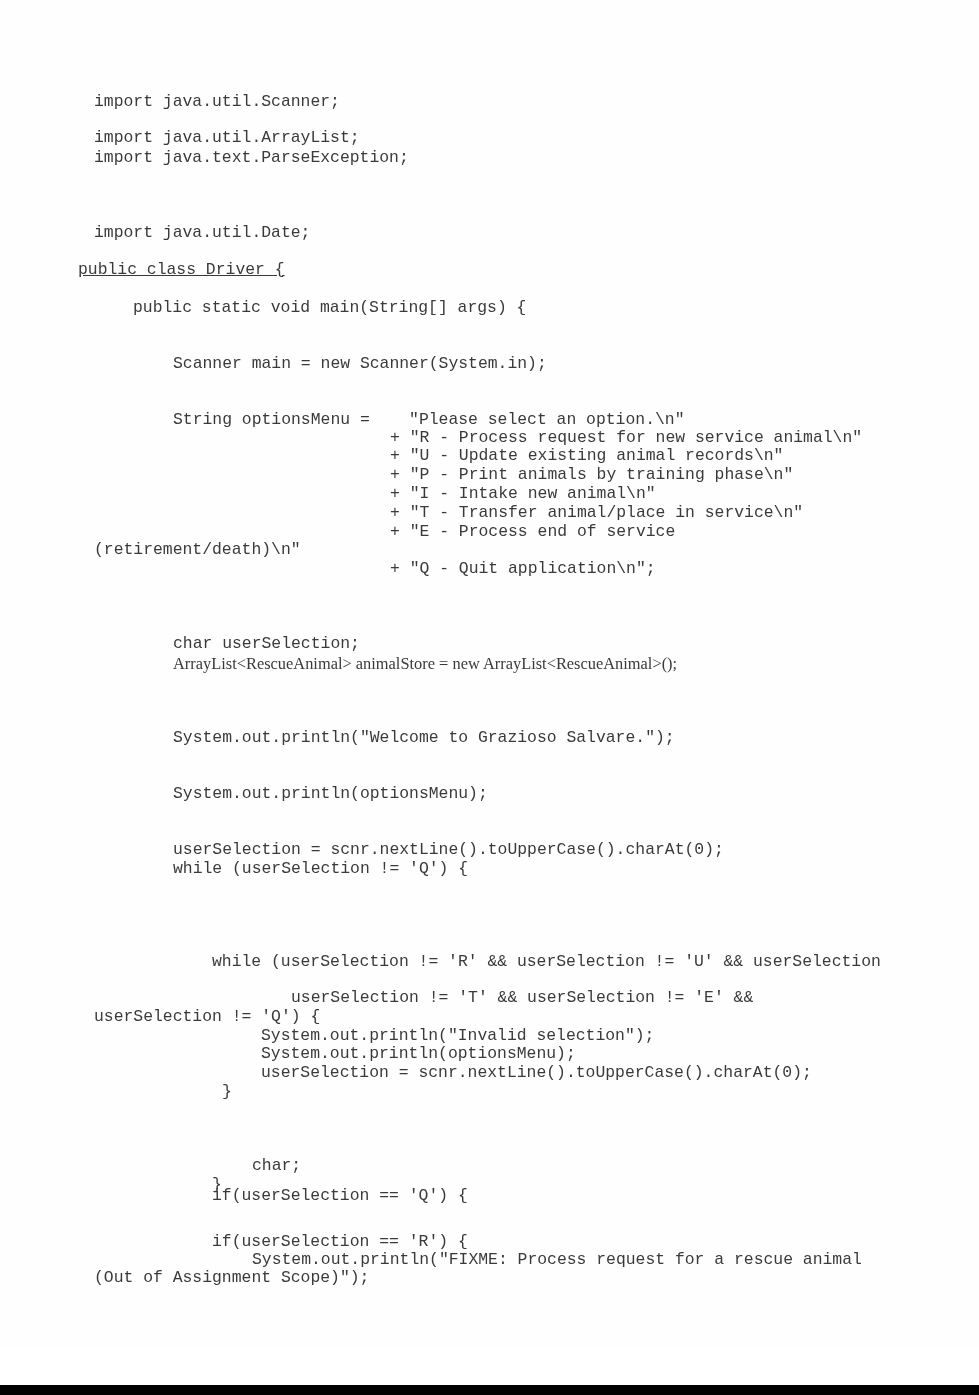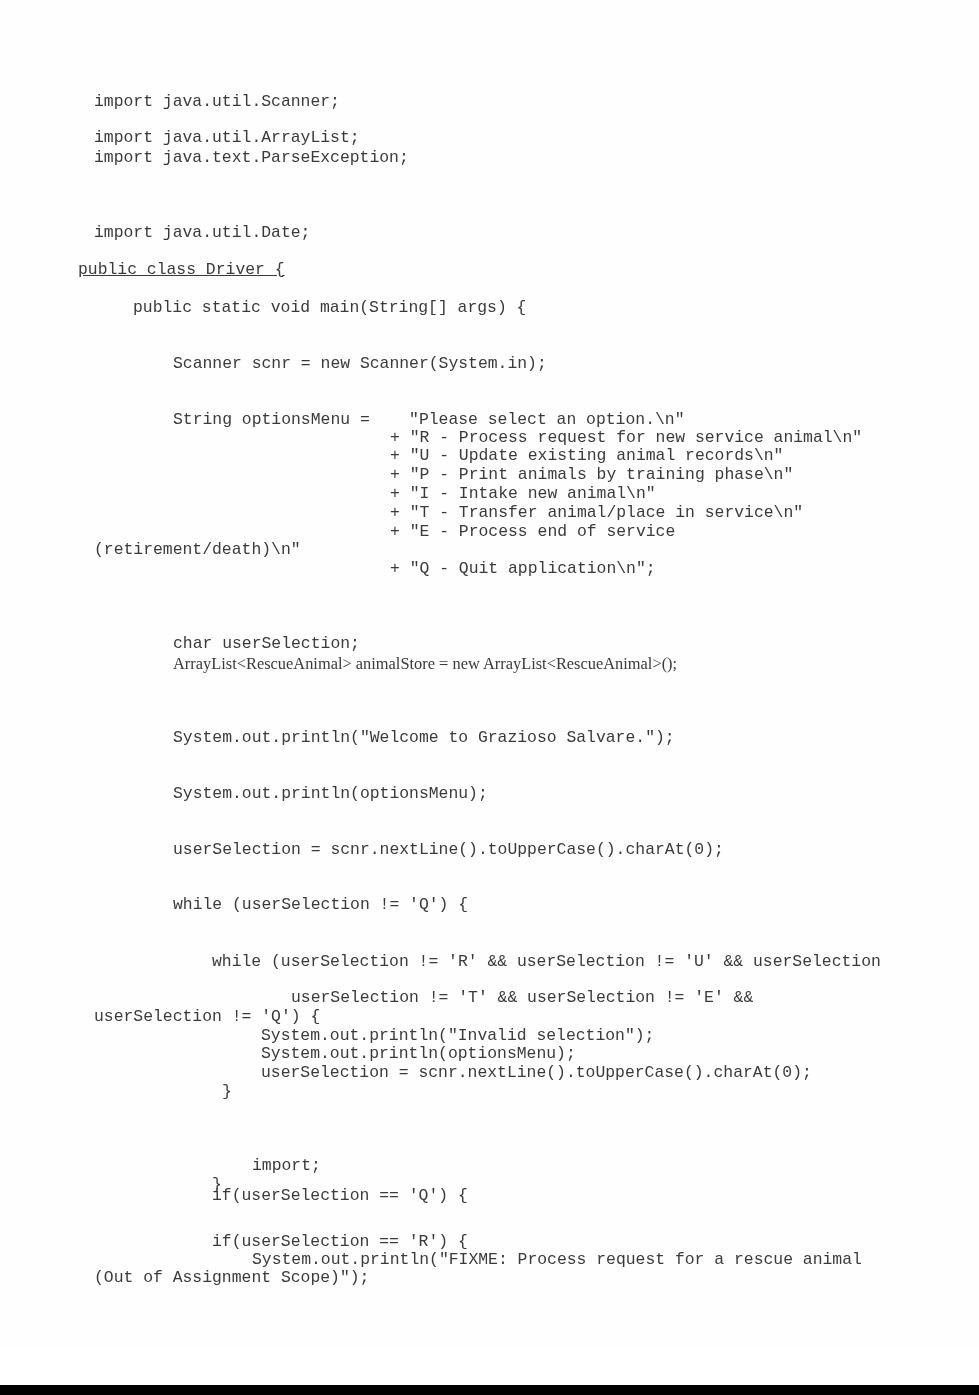--- a/index.html
+++ b/index.html
@@ -24,7 +24,7 @@
   <div class="line" style="left:94px;top:223px;">import java.util.Date;</div>
   <div class="line" style="left:78px;top:260px;text-decoration:underline;">public class Driver {</div>
   <div class="line" style="left:133px;top:298px;">public static void main(String[] args) {</div>
-  <div class="line" style="left:173px;top:354px;">Scanner scnr = new Scanner(System.in);</div>
+  <div class="line" style="left:173px;top:354px;">Scanner main = new Scanner(System.in);</div>
   <div class="line" style="left:173px;top:410px;">String optionsMenu =    "Please select an option.\n"</div>
   <div class="line" style="left:390px;top:428px;">+ "R - Process request for new service animal\n"</div>
   <div class="line" style="left:390px;top:446px;">+ "U - Update existing animal records\n"</div>

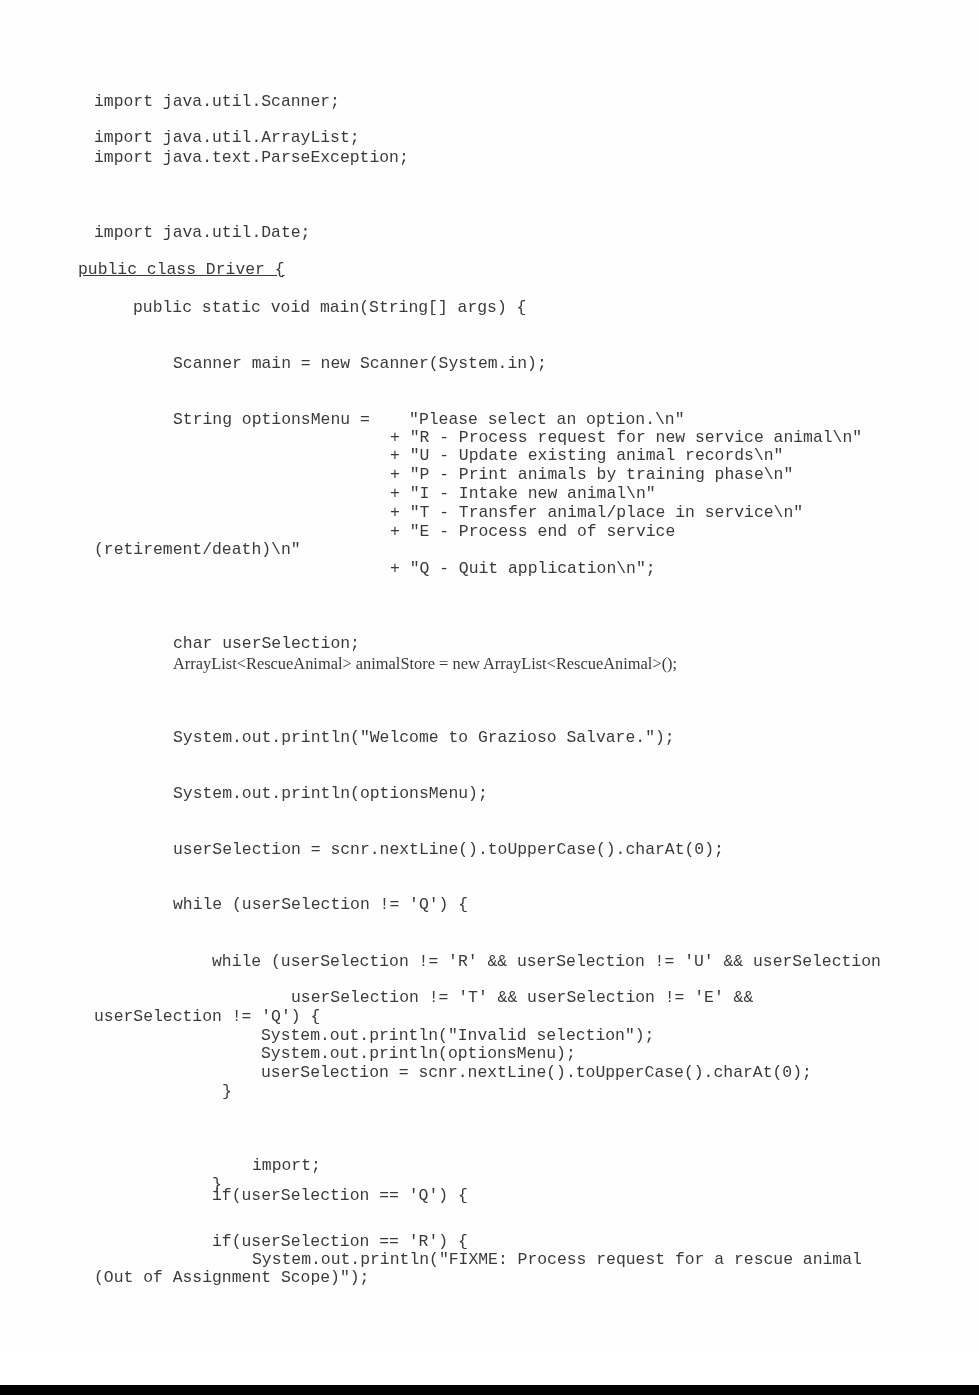--- a/index.html
+++ b/index.html
@@ -39,7 +39,7 @@
   <div class="line" style="left:173px;top:728px;">System.out.println("Welcome to Grazioso Salvare.");</div>
   <div class="line" style="left:173px;top:784px;">System.out.println(optionsMenu);</div>
   <div class="line" style="left:173px;top:840px;">userSelection = scnr.nextLine().toUpperCase().charAt(0);</div>
-  <div class="line" style="left:173px;top:895px;">while (userSelection != 'Q') {</div>
+  <div class="line" style="left:173px;top:859px;">while (userSelection != 'Q') {</div>
   <div class="line" style="left:212px;top:952px;">while (userSelection != 'R' &amp;&amp; userSelection != 'U' &amp;&amp; userSelection</div>
   <div class="line" style="left:291px;top:988px;">userSelection != 'T' &amp;&amp; userSelection != 'E' &amp;&amp;</div>
   <div class="line" style="left:94px;top:1007px;">userSelection != 'Q') {</div>

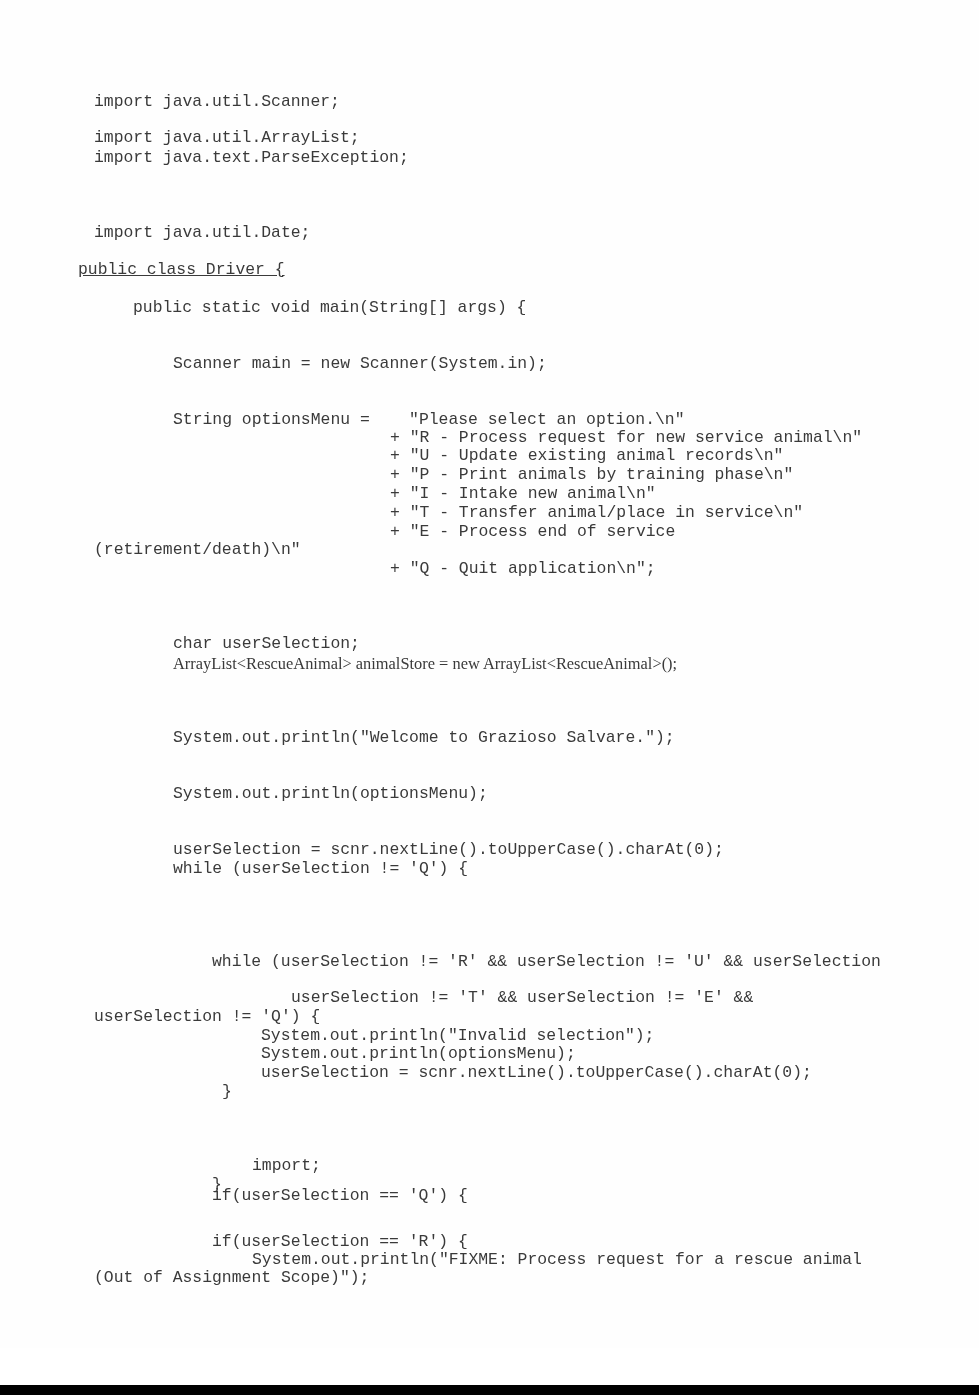--- a/index.html
+++ b/index.html
@@ -48,7 +48,7 @@
   <div class="line" style="left:261px;top:1063px;">userSelection = scnr.nextLine().toUpperCase().charAt(0);</div>
   <div class="line" style="left:222px;top:1082px;">}</div>
   <div class="line" style="left:212px;top:1138px;margin-top:48px;">if(userSelection == 'Q') {</div>
-  <div class="line" style="left:252px;top:1156px;">import;</div>
+  <div class="line" style="left:252px;top:1156px;">char;</div>
   <div class="line" style="left:212px;top:1175px;">}</div>
   <div class="line" style="left:212px;top:1232px;">if(userSelection == 'R') {</div>
   <div class="line" style="left:252px;top:1250px;">System.out.println("FIXME: Process request for a rescue animal</div>

